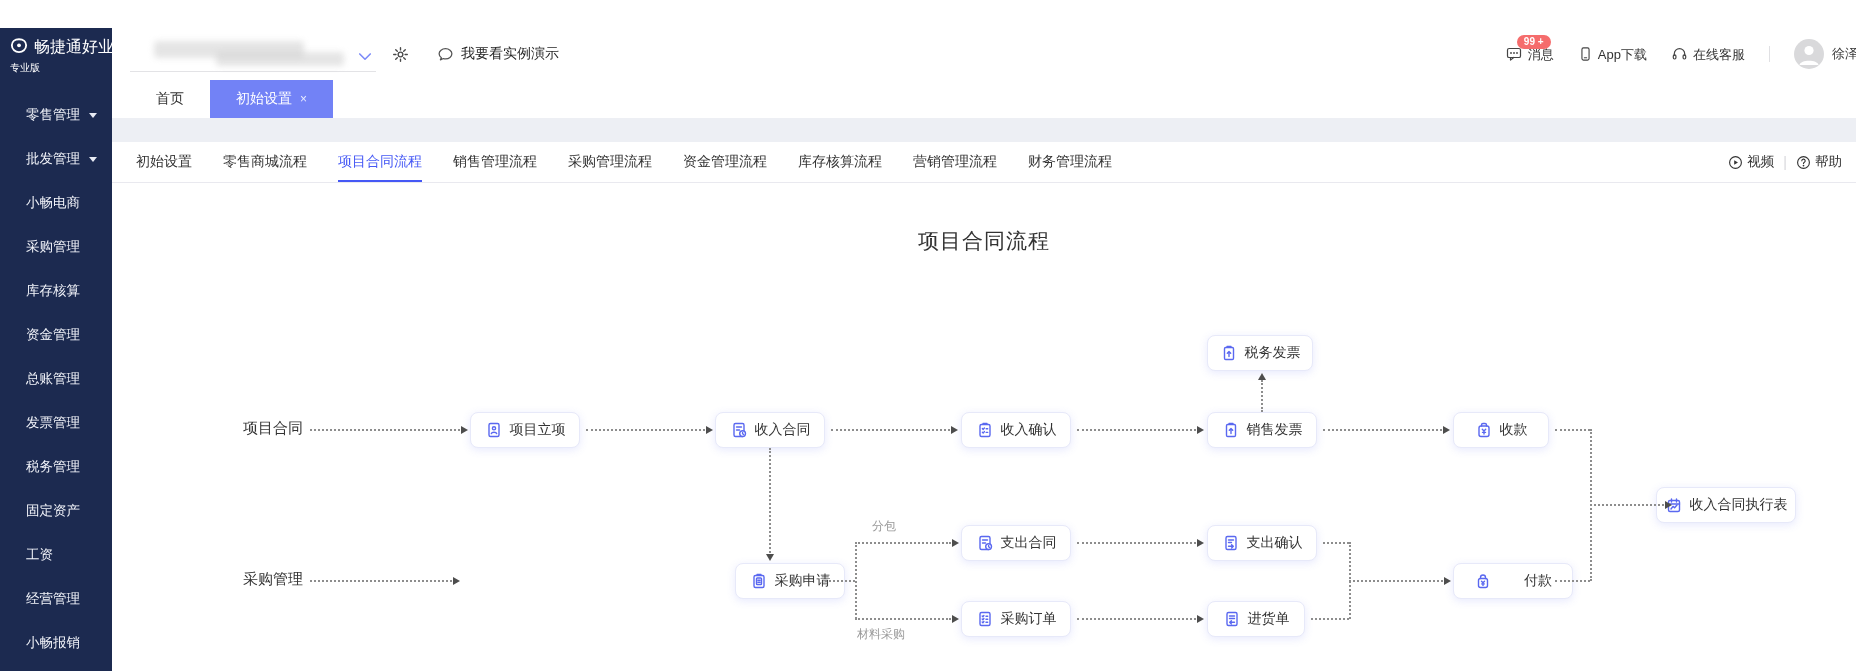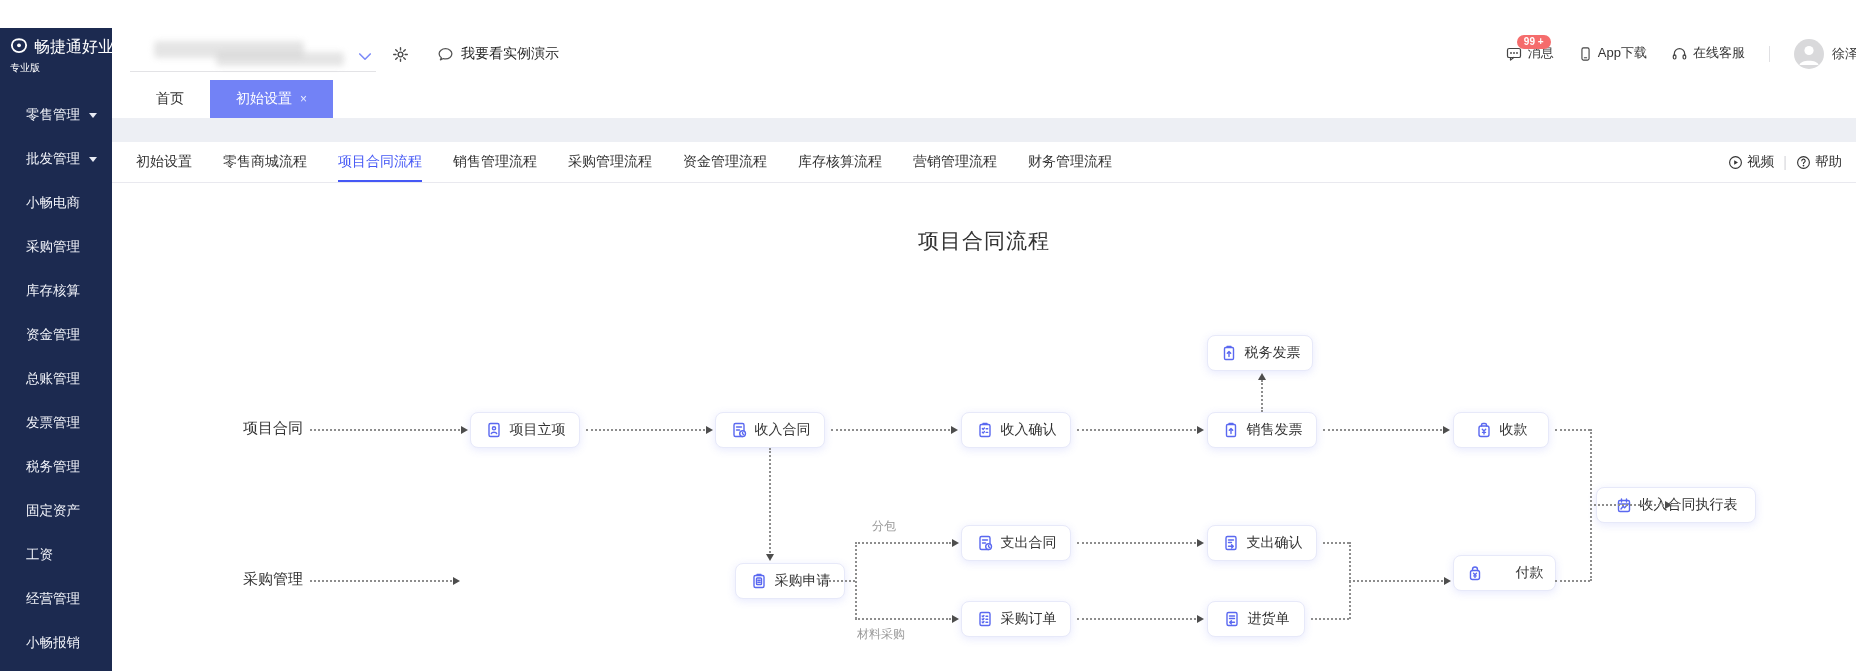--- a/index.html
+++ b/index.html
@@ -29,7 +29,7 @@
   .tb-icon-btn { position:absolute; top:18px; cursor:pointer; line-height:0; }
   .demo-link { position:absolute; left:325px; top:0; height:52px; display:flex; align-items:center; gap:7px; font-size:14px; color:#262626; cursor:pointer; }
   .tb-right { position:absolute; right:0; top:0; height:52px; display:flex; align-items:center; gap:24px; padding-right:0; }
-  .tb-item { display:flex; gap:5px; font-size:13px; color:#333; cursor:pointer; position:relative; line-height:1; }
+  .tb-item { display:flex; align-items:center; gap:5px; font-size:13px; color:#333; cursor:pointer; position:relative; line-height:1; }
   .badge { position:absolute; top:-11px; left:11px; background:#F56C6C; color:#fff; font-size:10px; font-weight:bold; padding:2px 7px; border-radius:9px; white-space:nowrap; }
   .tb-divider { width:1px; height:16px; background:#e0e0e3; }
   .user { display:flex; align-items:center; gap:8px; width:62px; overflow:hidden; flex-shrink:0; cursor:pointer; }

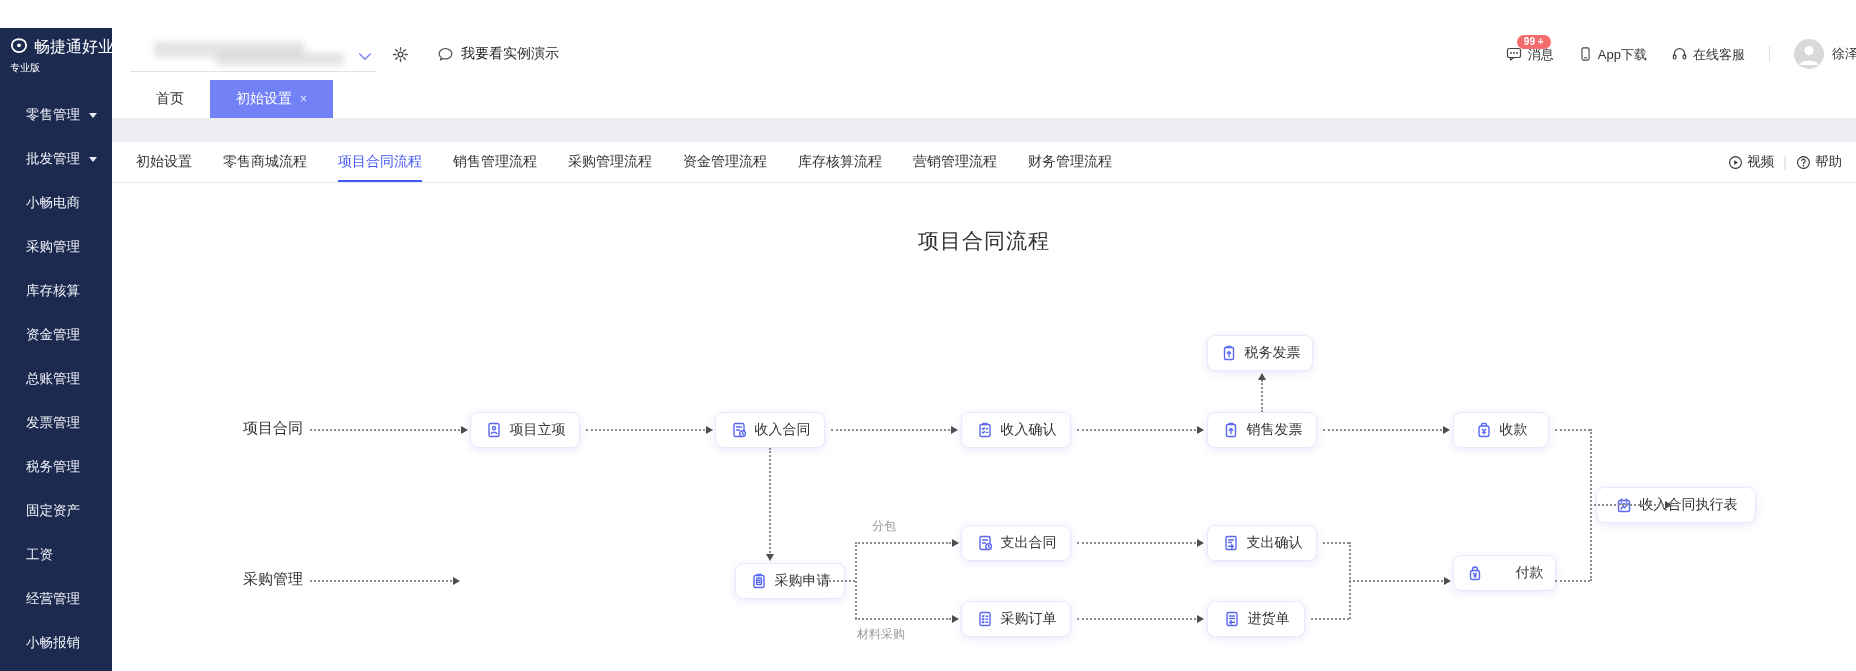--- a/index.html
+++ b/index.html
@@ -302,7 +302,7 @@
               </svg>
             <span>收款</span>
           </div>
-          <div class="node" style="left:1484px; top:304px; width:160px;">
+          <div class="node" style="left:1544px; top:304px; width:140px;">
             <svg width="18" height="18" viewBox="0 0 18 18" fill="none" stroke="#5A68F0" stroke-width="1.4" stroke-linecap="round" stroke-linejoin="round">
                 <rect x="3.5" y="4.5" width="11" height="11" rx="1.5"></rect>
                 <path d="M6.5 3v3M11.5 3v3M3.5 8h11"></path>

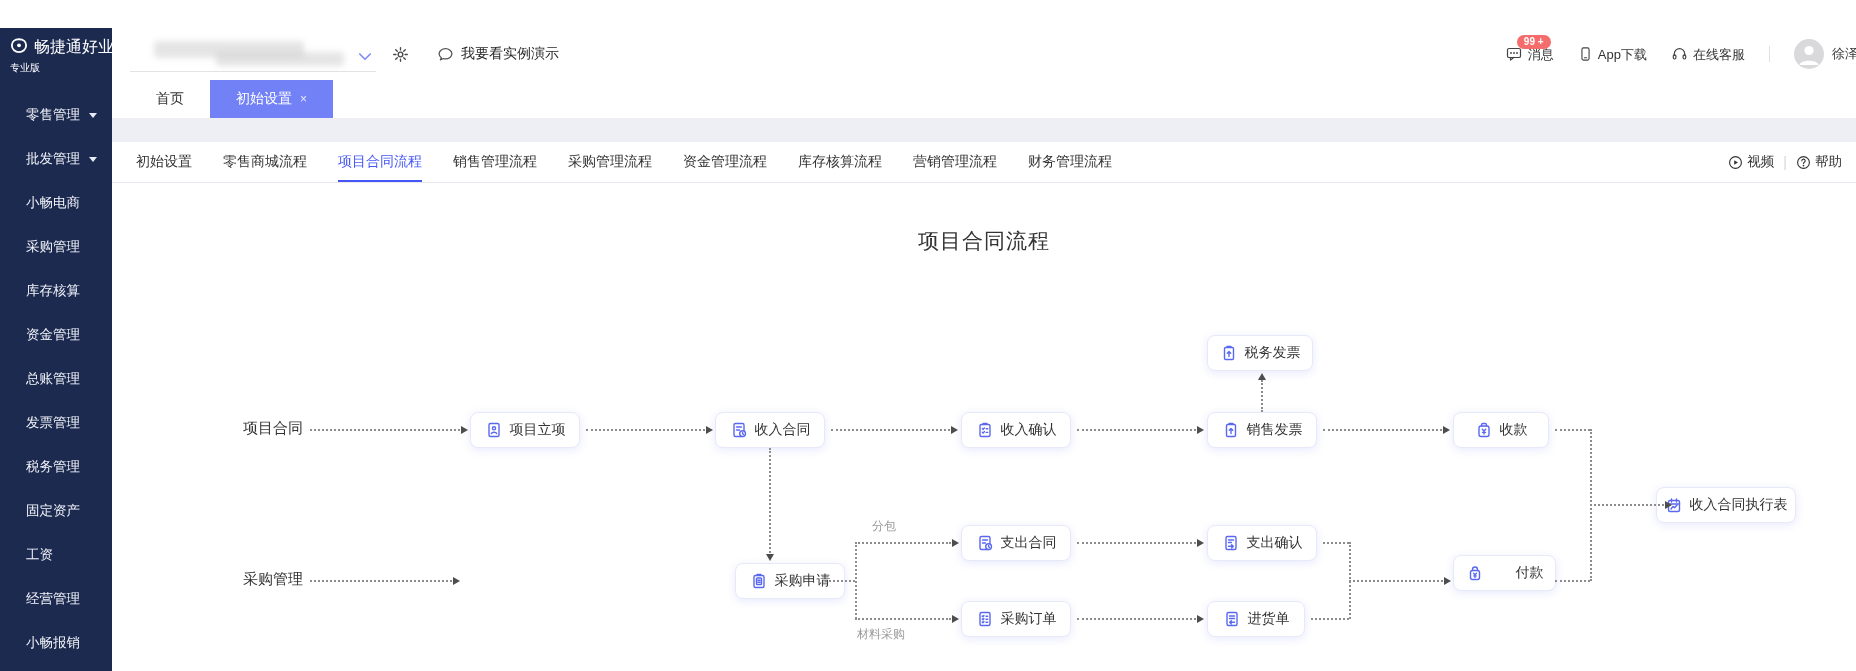--- a/index.html
+++ b/index.html
@@ -352,7 +352,7 @@
               </svg>
             <span>进货单</span>
           </div>
-          <div class="node" style="left:1341px; top:372px; width:103px;gap:32px;">
+          <div class="node" style="left:1341px; top:380px; width:120px;gap:32px;">
             <svg width="18" height="18" viewBox="0 0 18 18" fill="none" stroke="#5A68F0" stroke-width="1.4" stroke-linecap="round" stroke-linejoin="round">
                 <rect x="4.5" y="6.5" width="9" height="9" rx="2"></rect>
                 <path d="M6.5 6.5v-1a2.5 2.5 0 0 1 5 0v1"></path>

